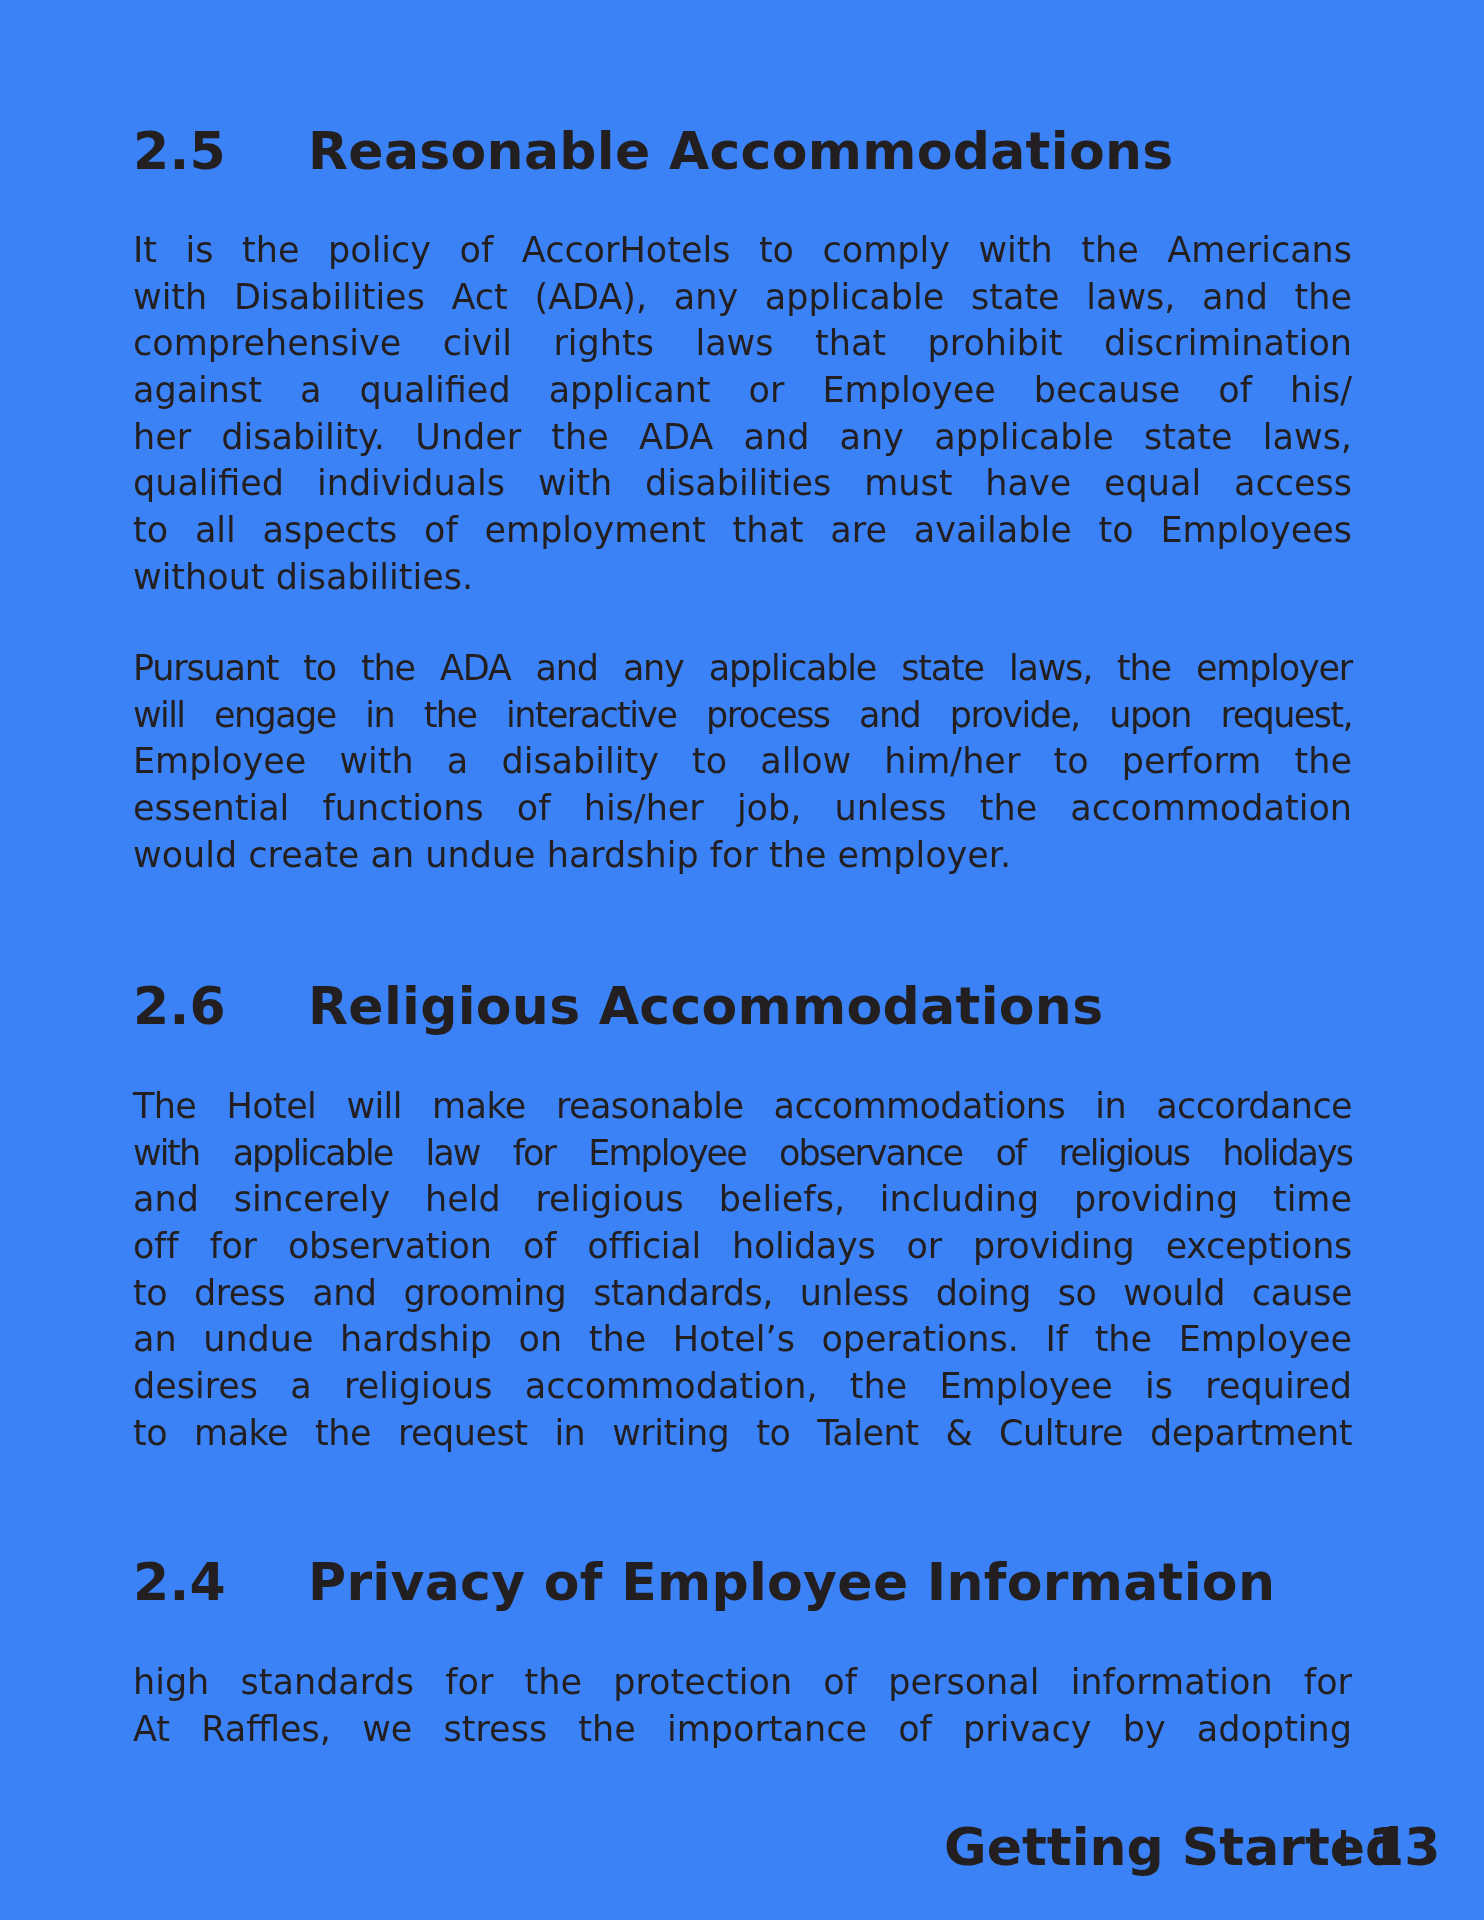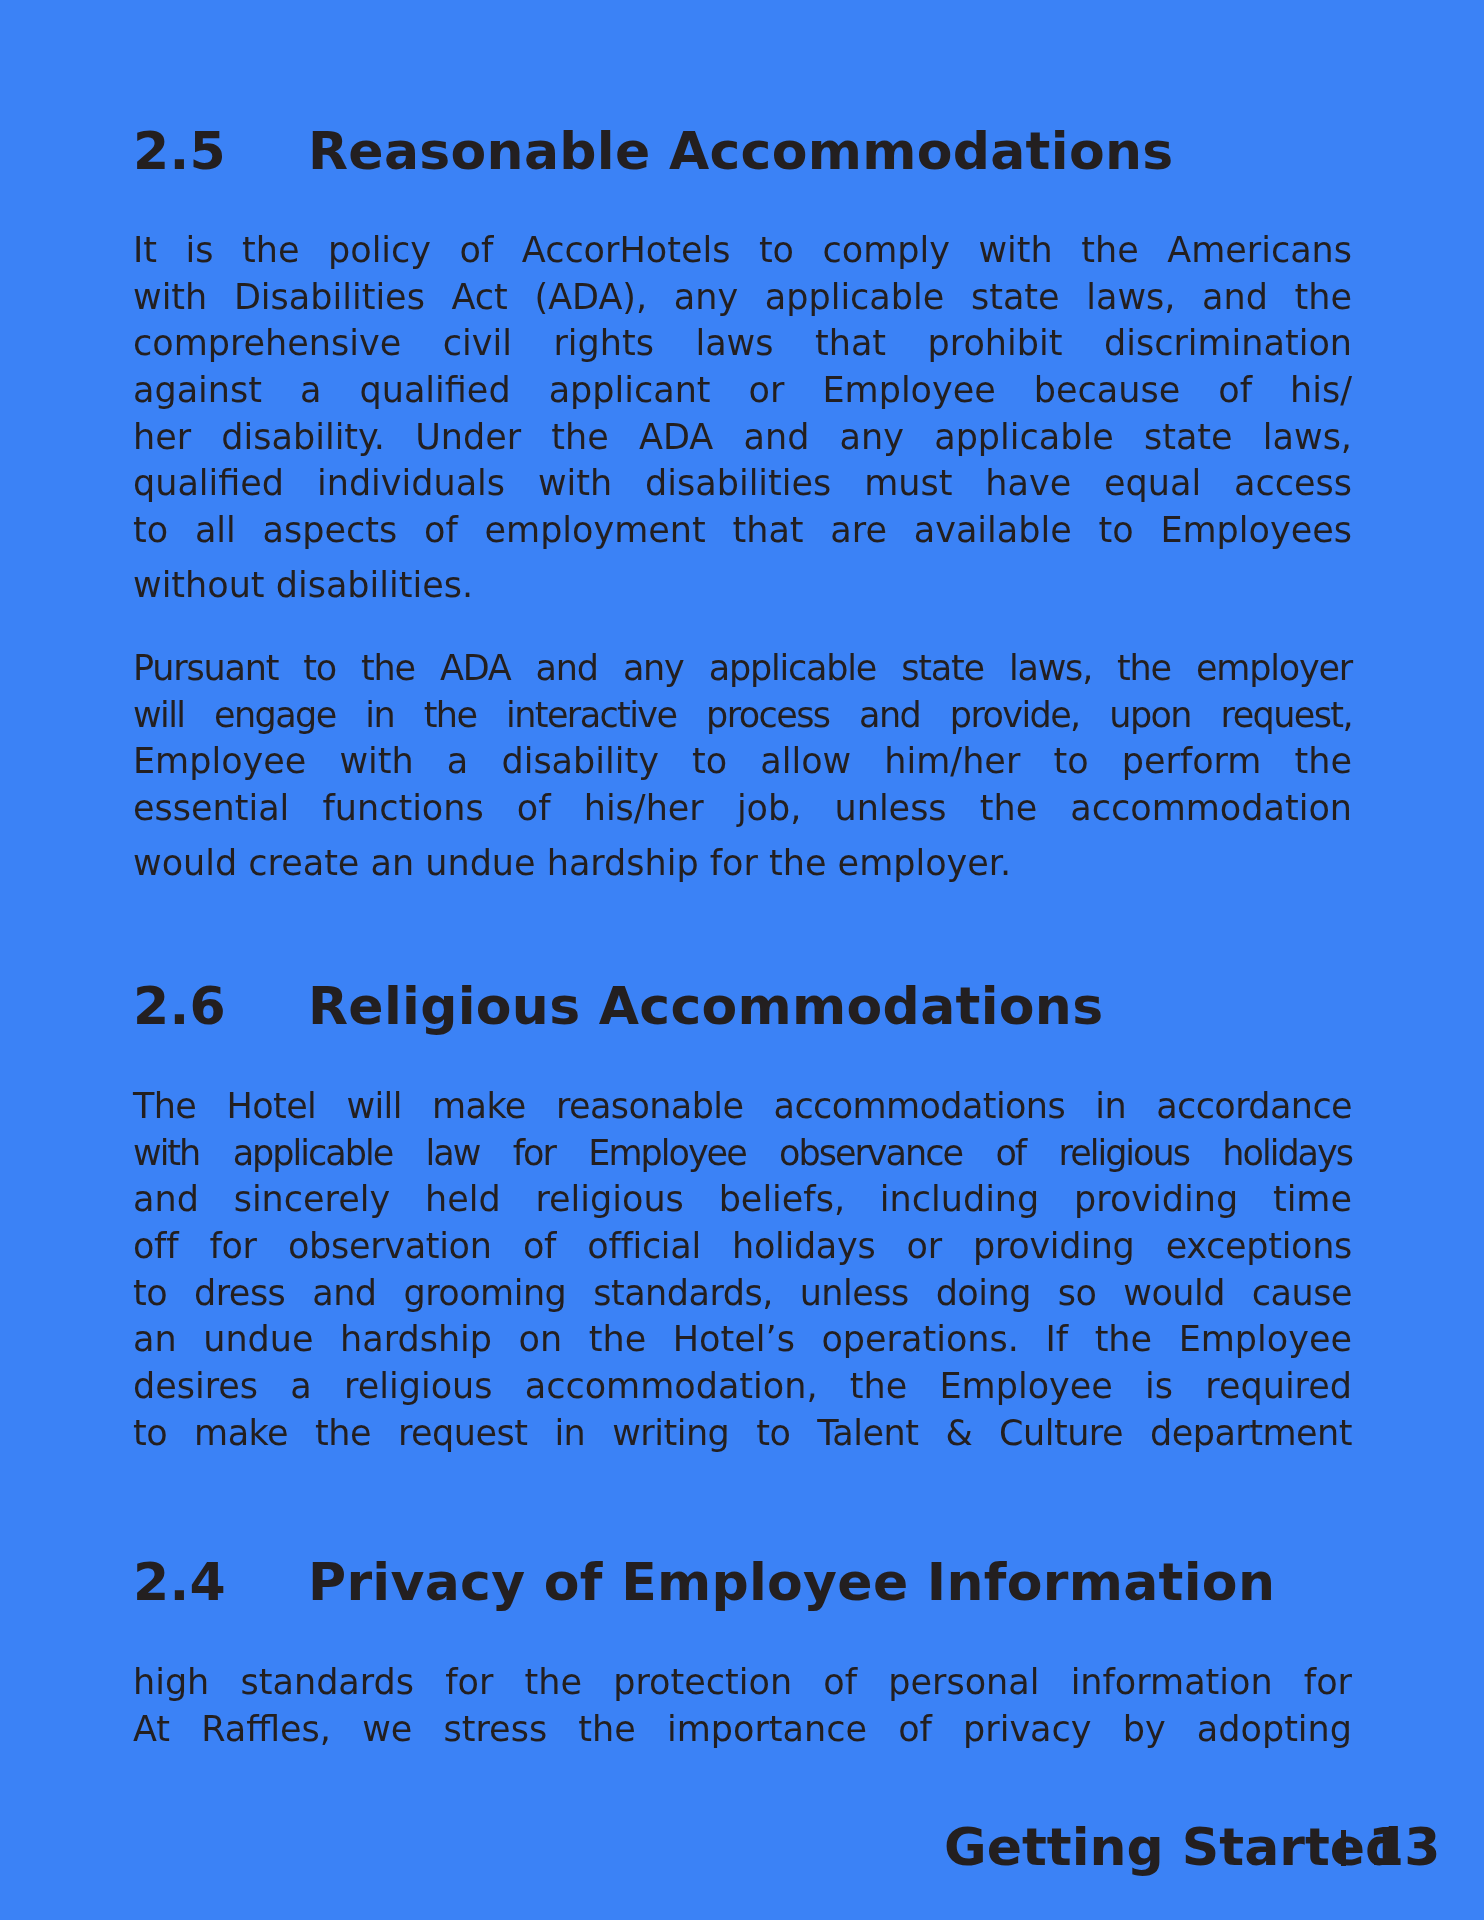--- a/index.html
+++ b/index.html
@@ -60,7 +60,6 @@
   .line.last {
     text-align: center;
     text-align-last: left;
-    margin-top: 8px;
   }
   .footer {
     position: absolute;

